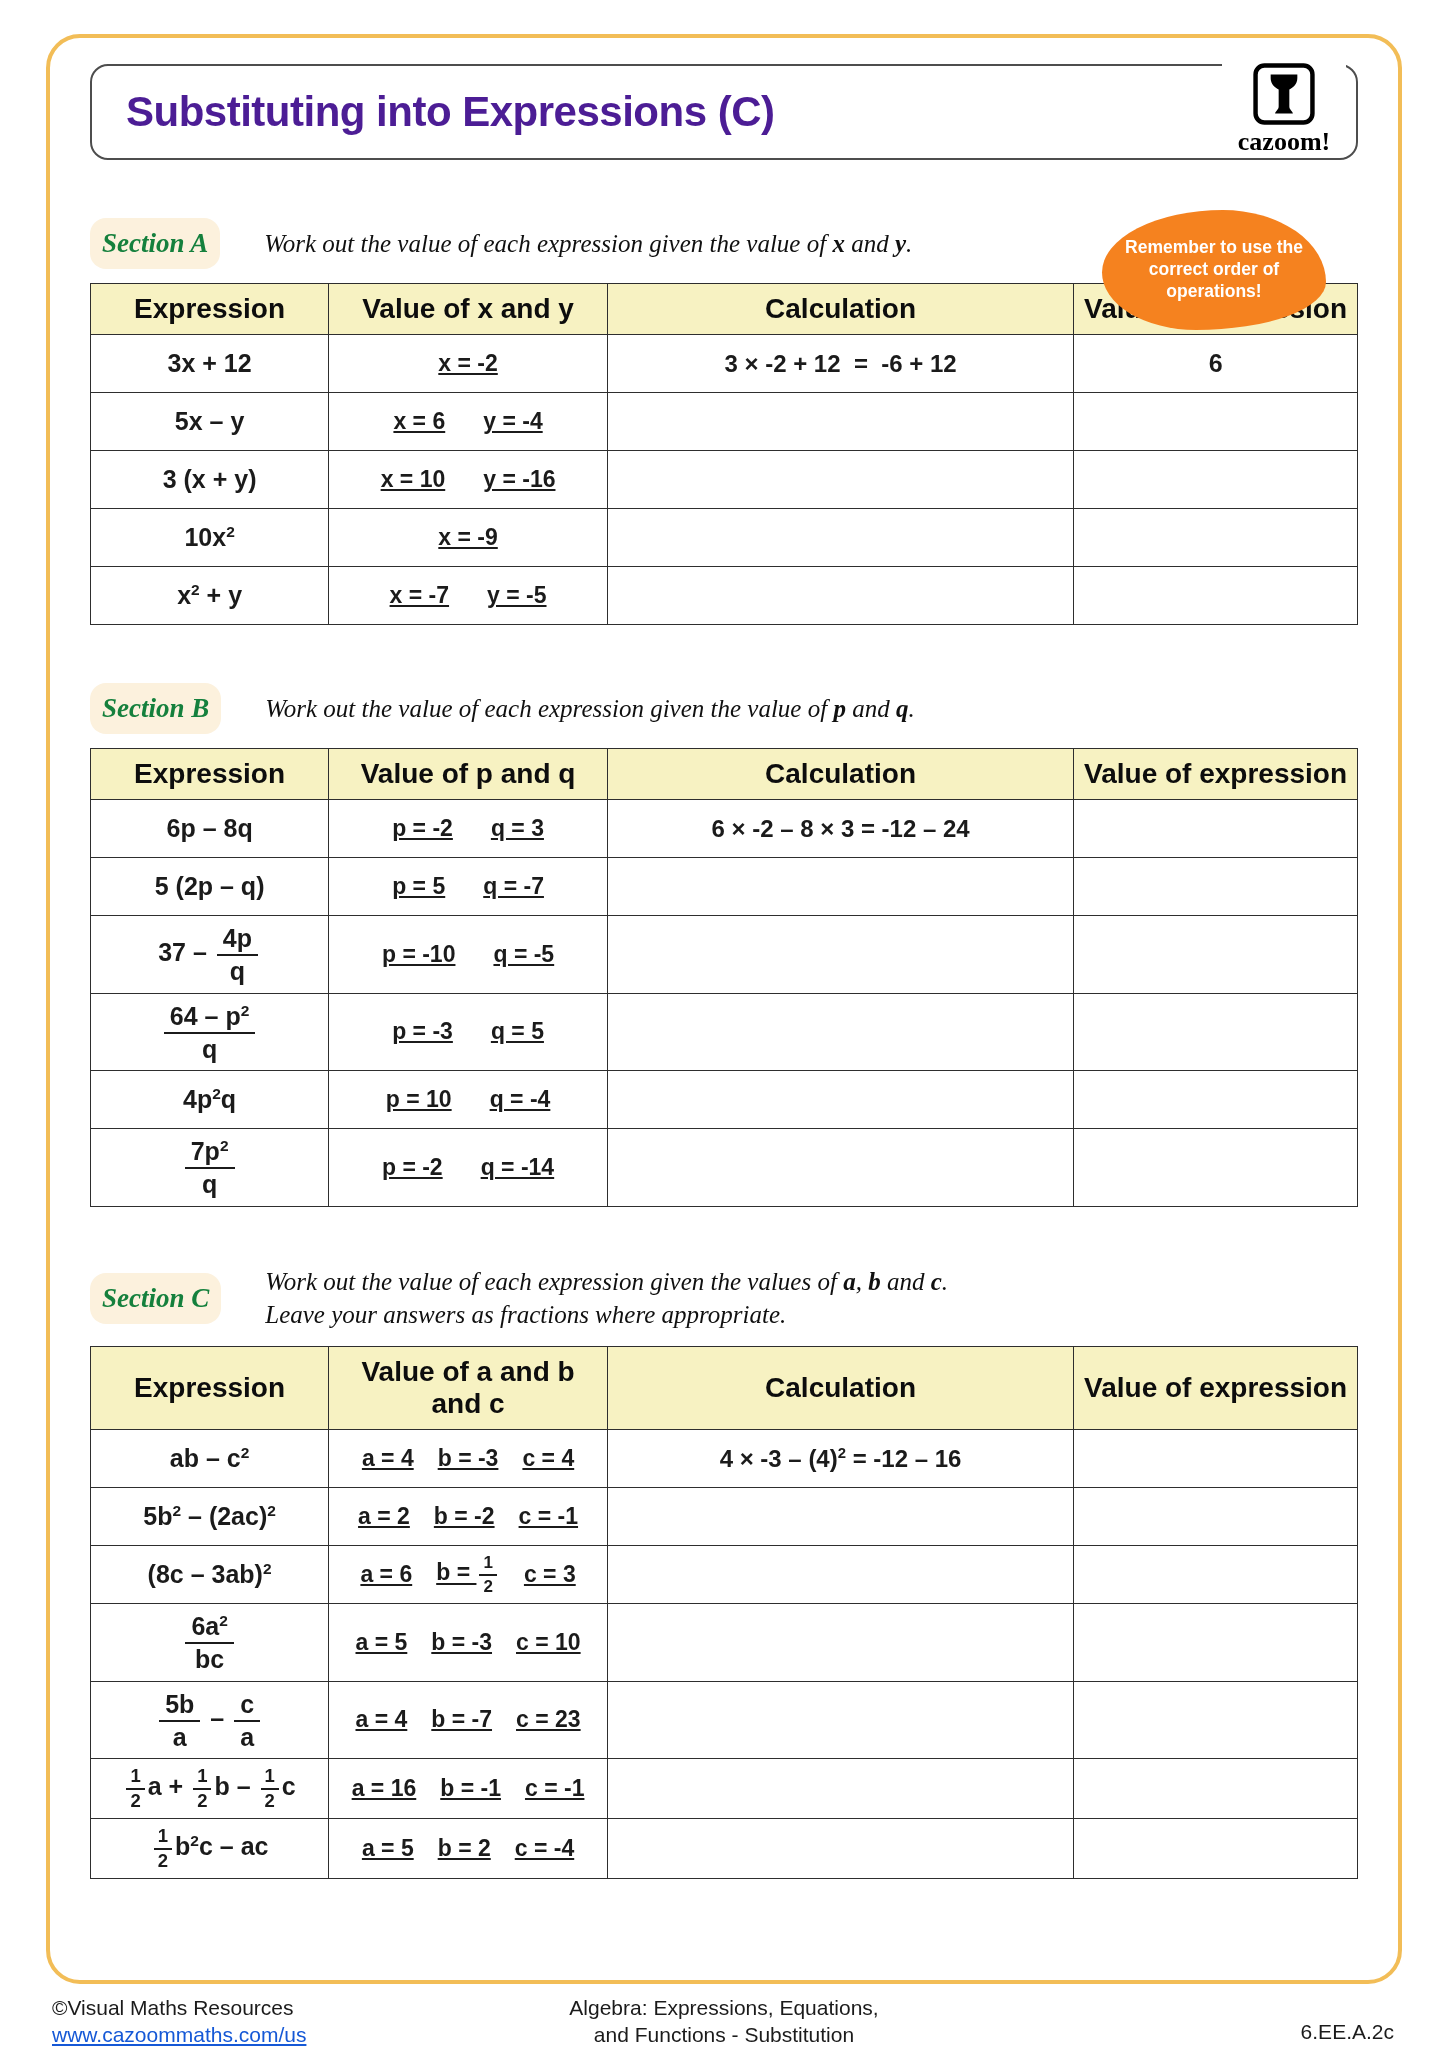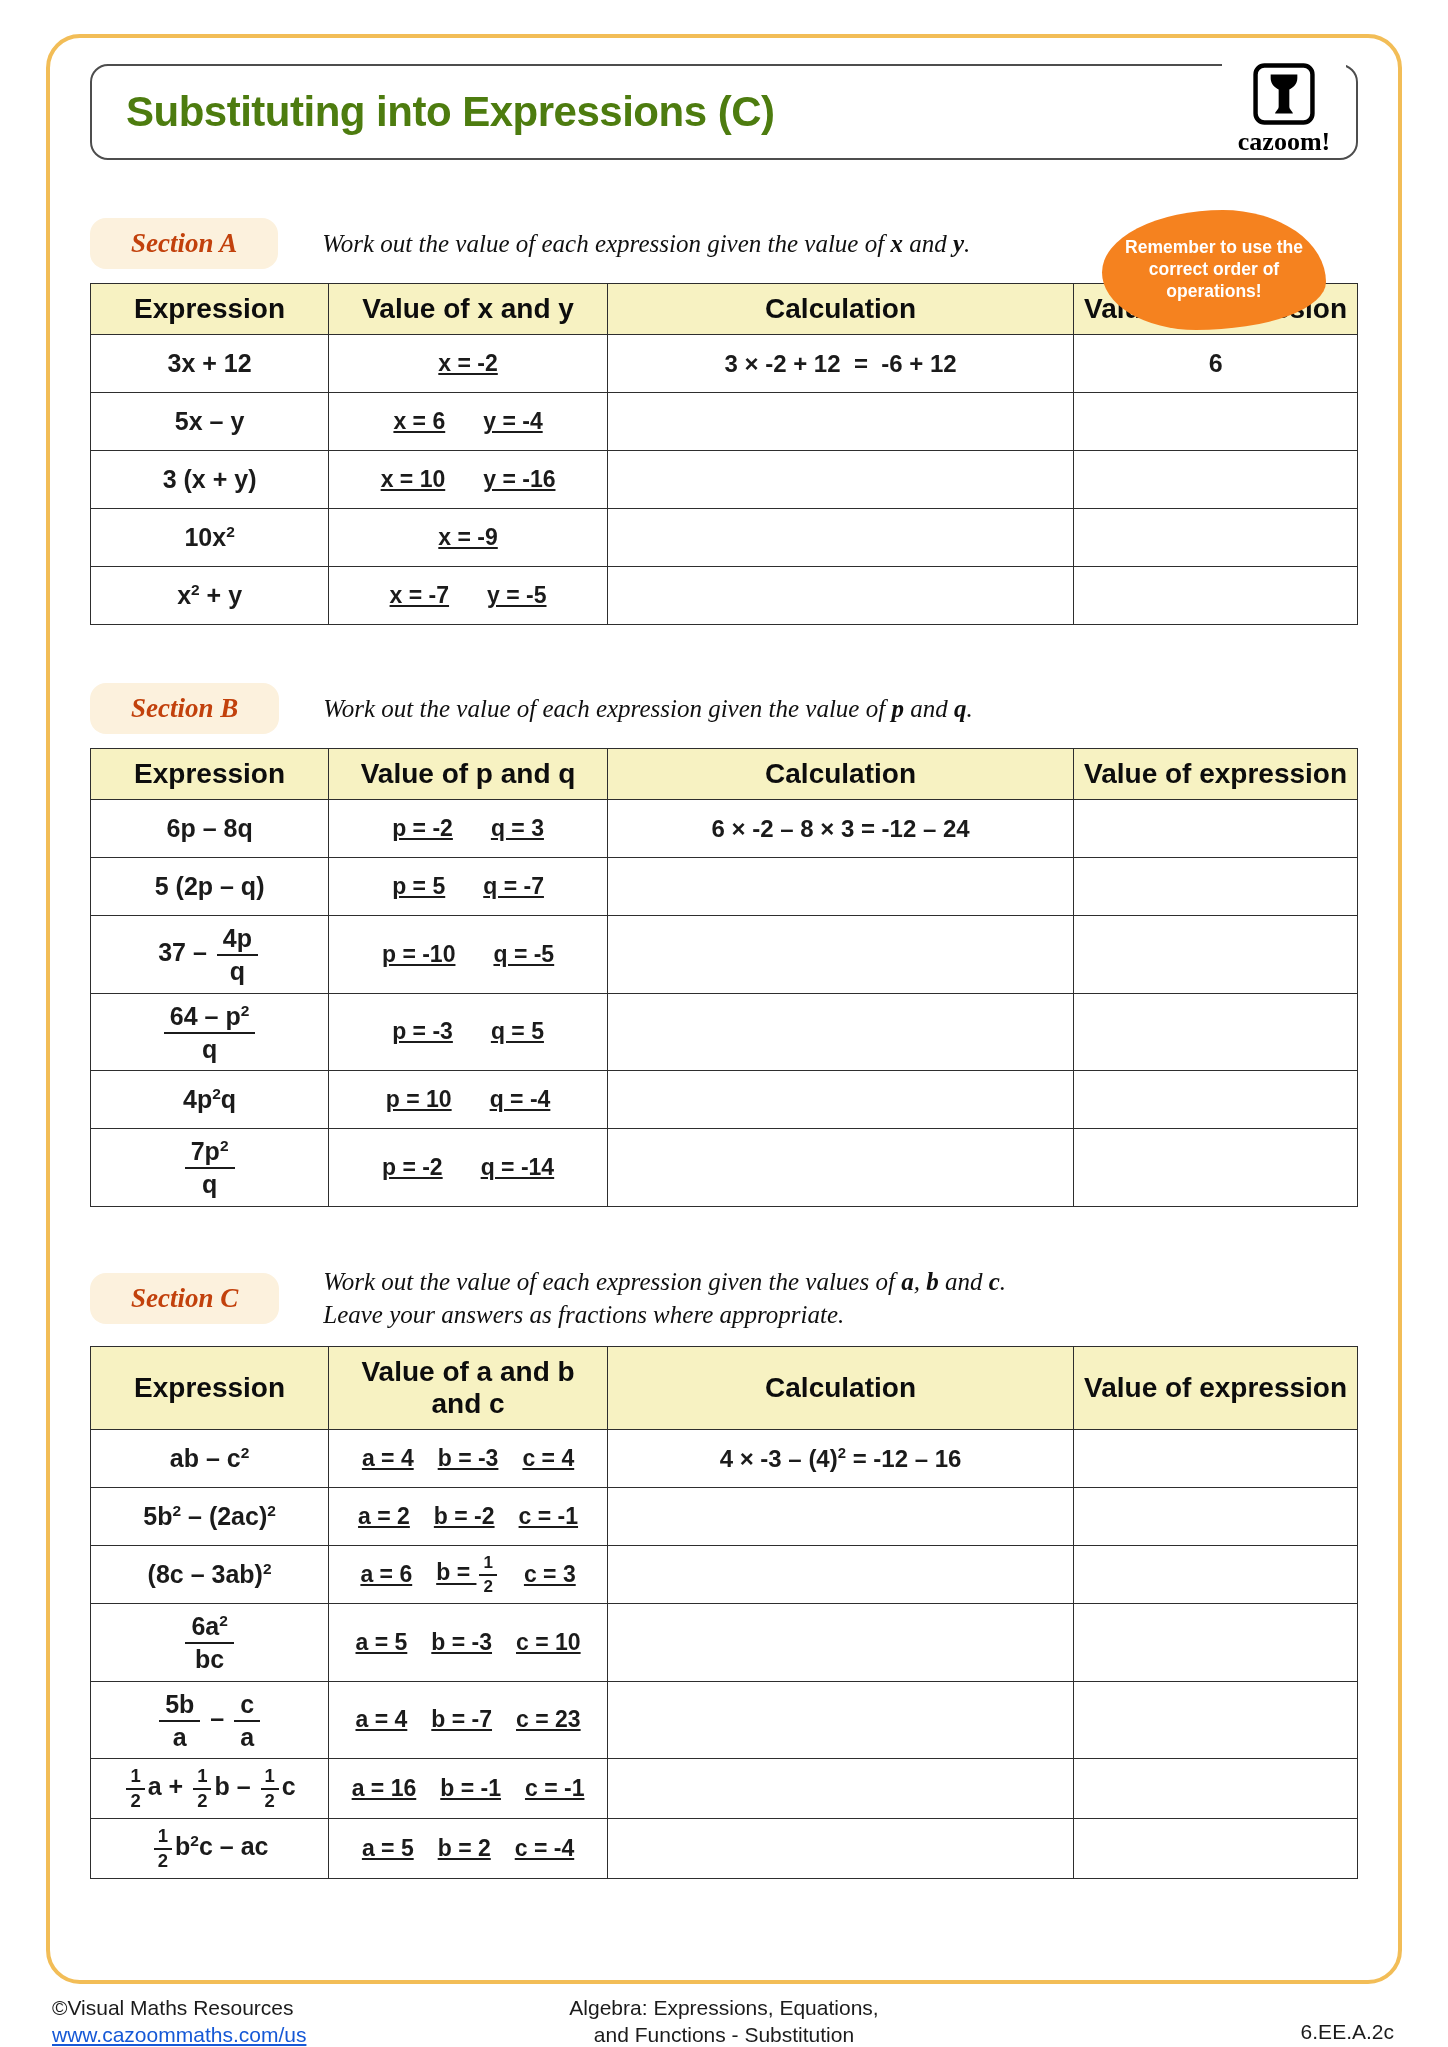--- a/index.html
+++ b/index.html
@@ -19,7 +19,7 @@
     height:96px; display:flex; align-items:center;
     padding:10px 34px; margin-top:4px; width:100%;
   }
-  .title { font-size:42px; font-weight:bold; letter-spacing:-0.5px; color:#4d7c0f; }
+  .title { font-size:42px; font-weight:bold; letter-spacing:-0.5px; color:#4c1d95; }
   
   .logo { position:absolute; top:24px; right:52px; width:124px; text-align:center; background:#fff; }
   .logo-icon { width:64px; height:64px; display:block; margin:0 auto; }

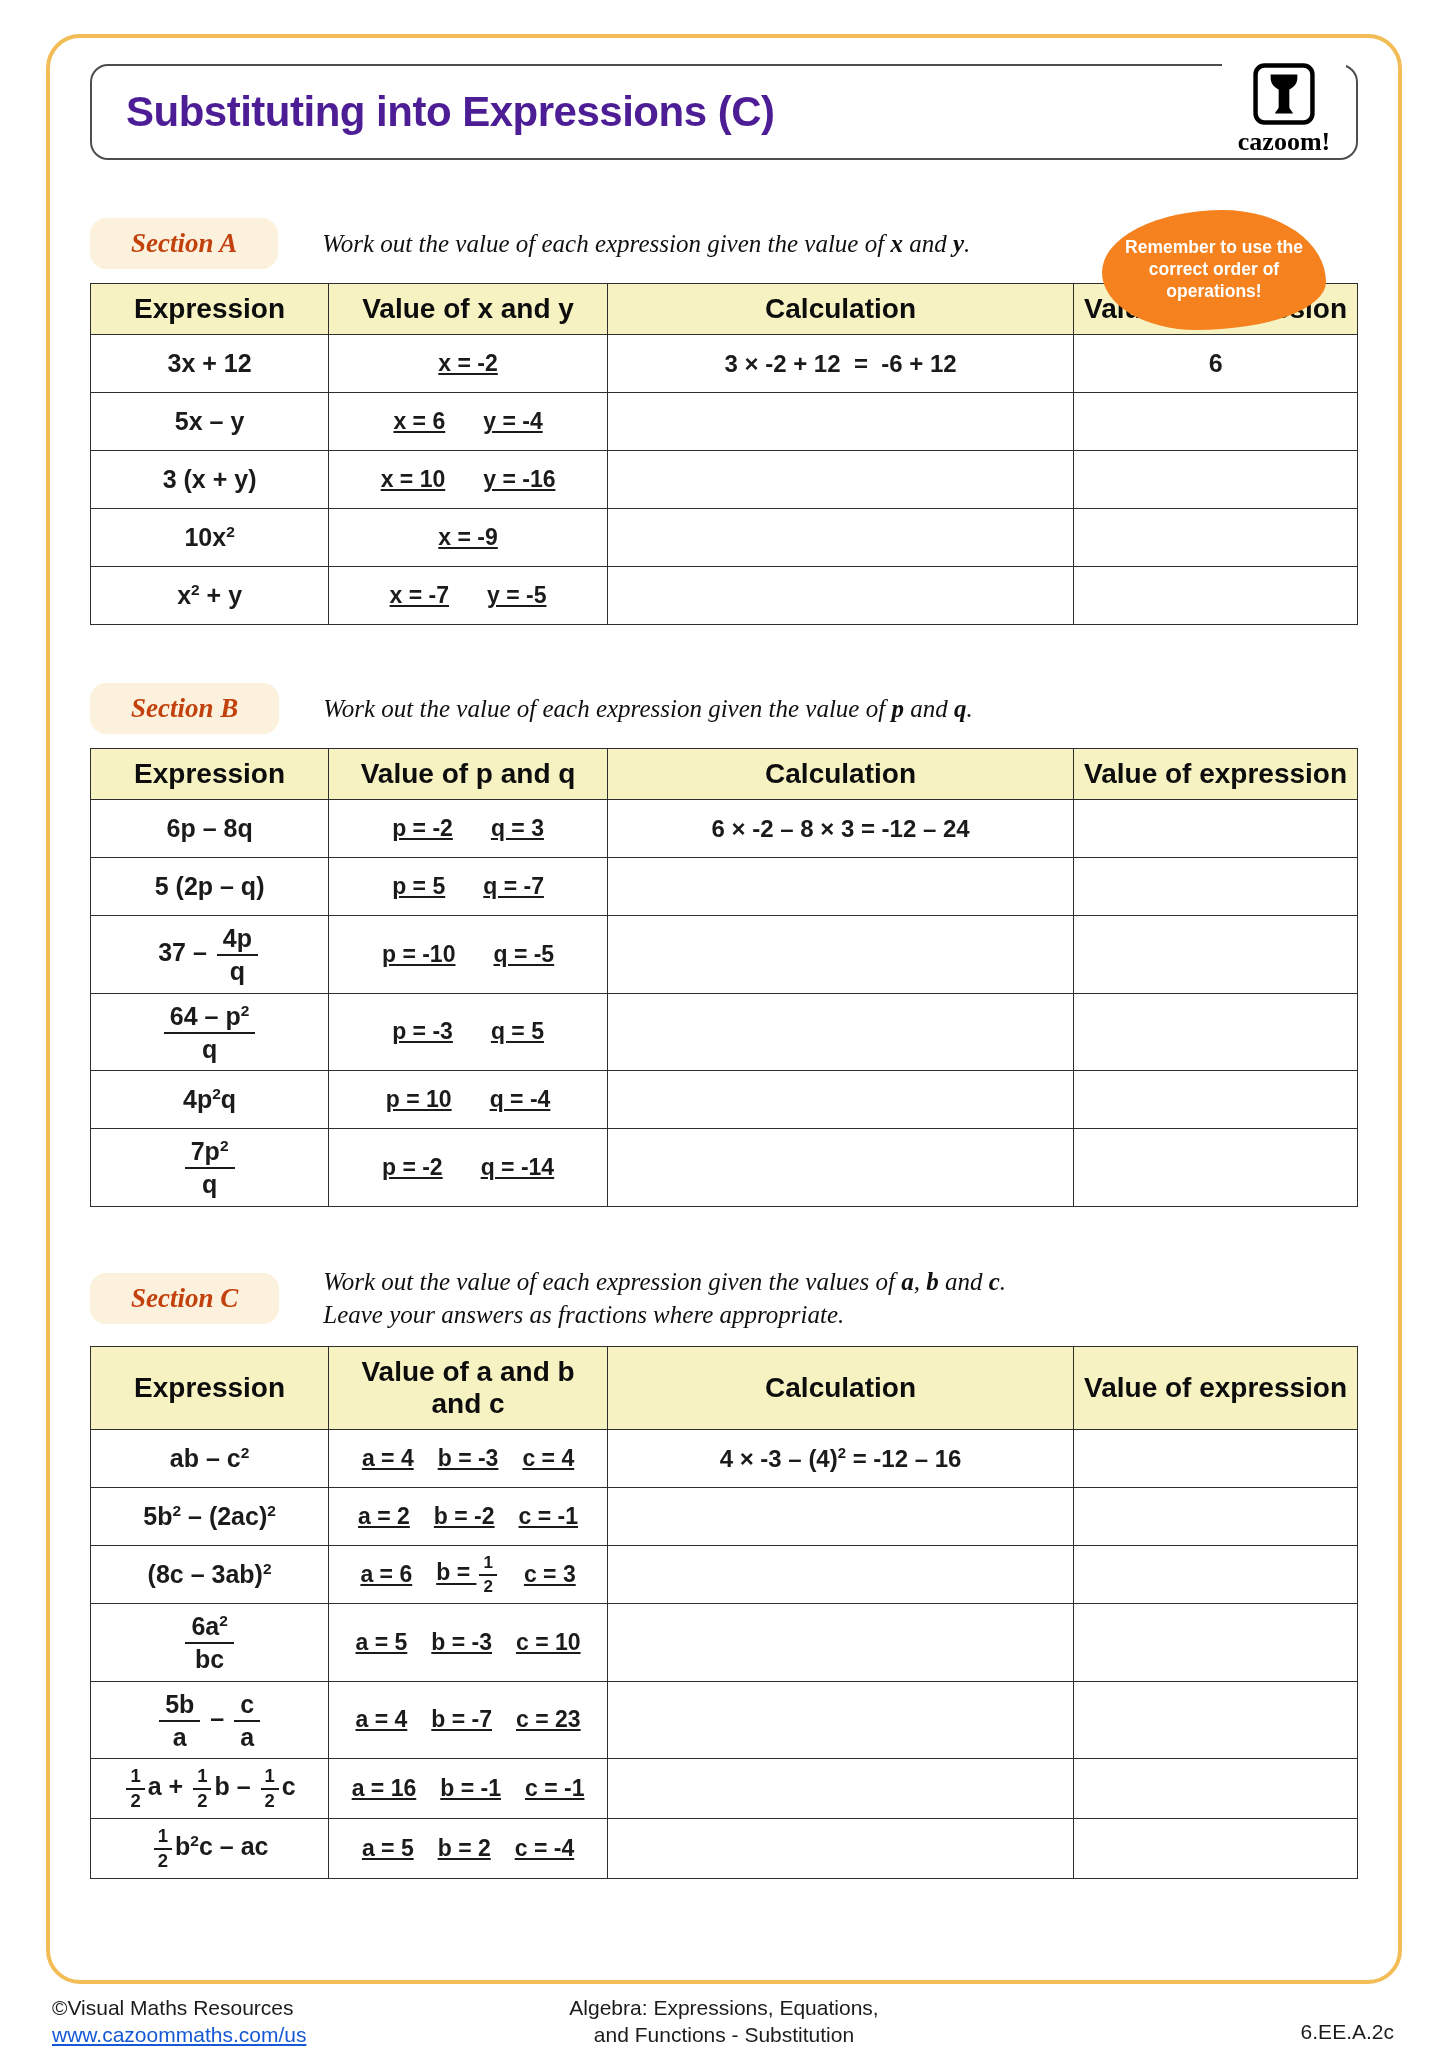--- a/index.html
+++ b/index.html
@@ -36,9 +36,9 @@
   
   .section-head { display:flex; align-items:center; gap:44px; margin-top:58px; }
   .section-label {
-    background:#fcf1dd; border-radius:16px; padding:10px 41px;
+    background:#fcf1dd; border-radius:16px; padding:10px 12px;
     font-family:"Liberation Serif", serif; font-style:italic; font-weight:bold;
-    font-size:27px; white-space:nowrap; color:#c2410c;
+    font-size:27px; white-space:nowrap; color:#15803d;
   }
   .instruction {
     font-family:"Liberation Serif", serif; font-style:italic;

